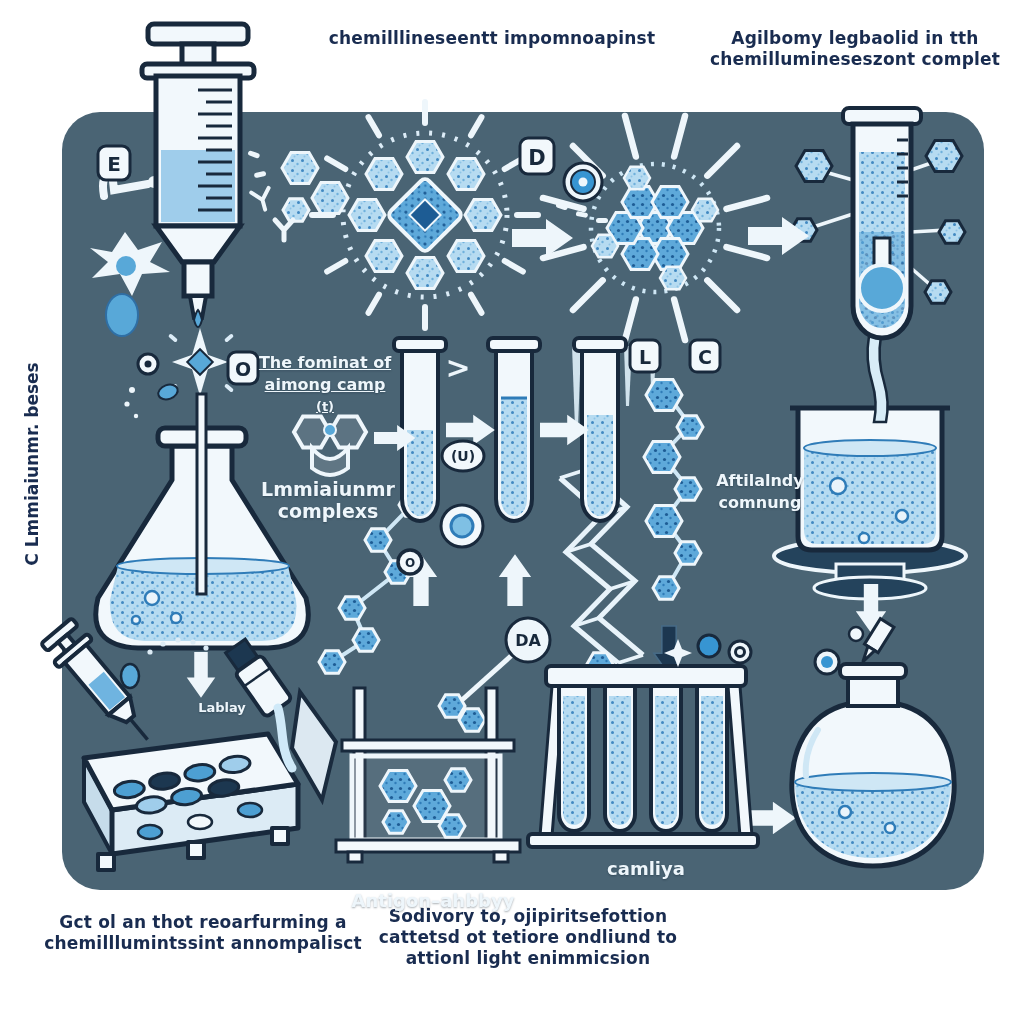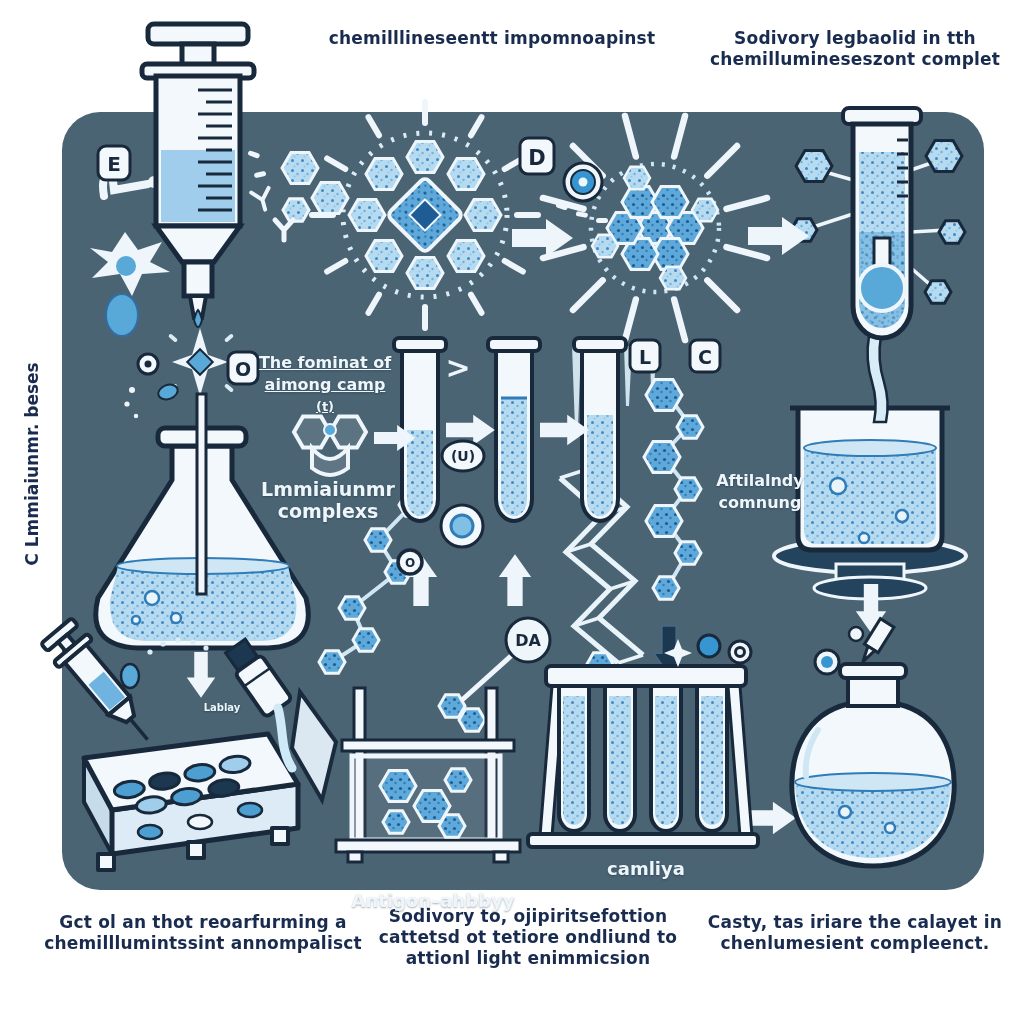--- a/index.html
+++ b/index.html
@@ -457,7 +457,7 @@
     <div>chemilllineseentt impomnoapinst</div>
   </div>
   <div class="cap" style="left:690px; top:28px; width:330px;">
-    <div>Sodivory legbaolid in tth</div>
+    <div>Agilbomy legbaolid in tth</div>
     <div>chemillumineseszont complet</div>
   </div>
   <div class="vcap">C Lmmiaiunmr. beses</div>

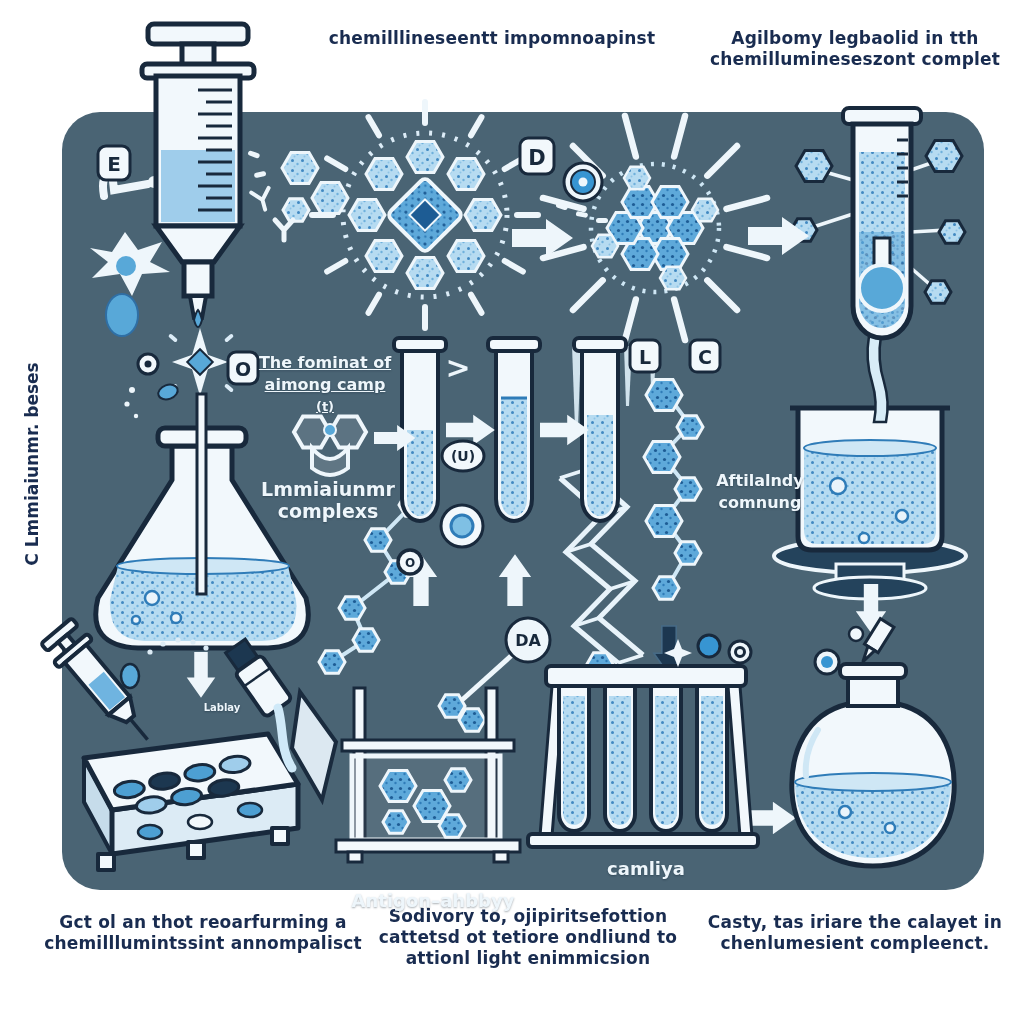--- a/index.html
+++ b/index.html
@@ -488,7 +488,7 @@
     <div>Aftilalndy</div>
     <div>comnung</div>
   </div>
-  <div class="wlab" style="left:172px; top:697px; width:100px; font-size:10px;">Lablay</div>
+  <div class="wlab" style="left:172px; top:697px; width:100px; font-size:13px;">Lablay</div>
   <div class="wlab" style="left:348px; top:858px; width:170px; font-size:18px;margin-top:32px;">Antigon–ahbbyy</div>
   <div class="wlab" style="left:586px; top:858px; width:120px; font-size:18px;">camliya</div>
 

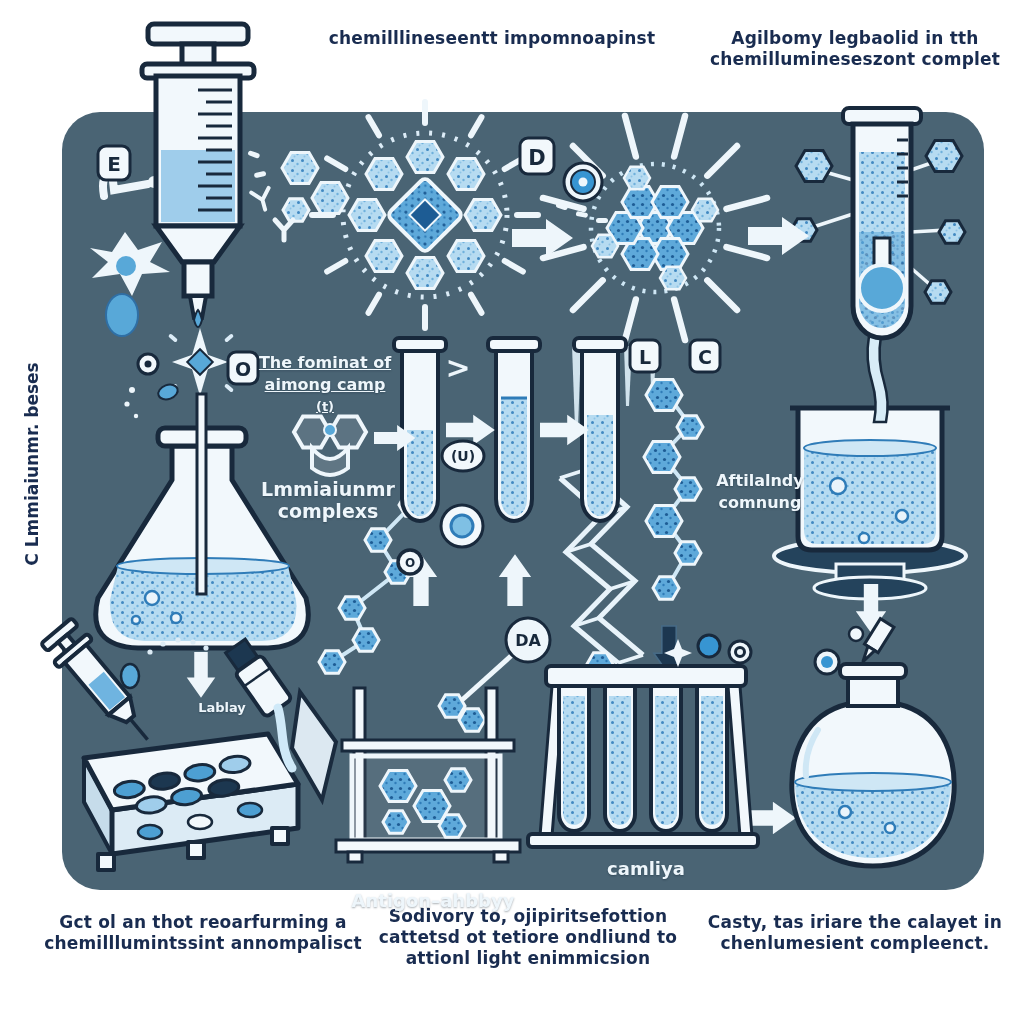--- a/index.html
+++ b/index.html
@@ -470,10 +470,6 @@
     <div>cattetsd ot tetiore ondliund to</div>
     <div>attionl light enimmicsion</div>
   </div>
-  <div class="cap" style="left:690px; top:912px; width:330px;">
-    <div>Casty, tas iriare the calayet in</div>
-    <div>chenlumesient compleenct.</div>
-  </div>
 
   <div class="wlab" style="left:250px; top:352px; width:150px; font-size:16px;text-decoration:underline;">
     <div>The fominat of</div>

